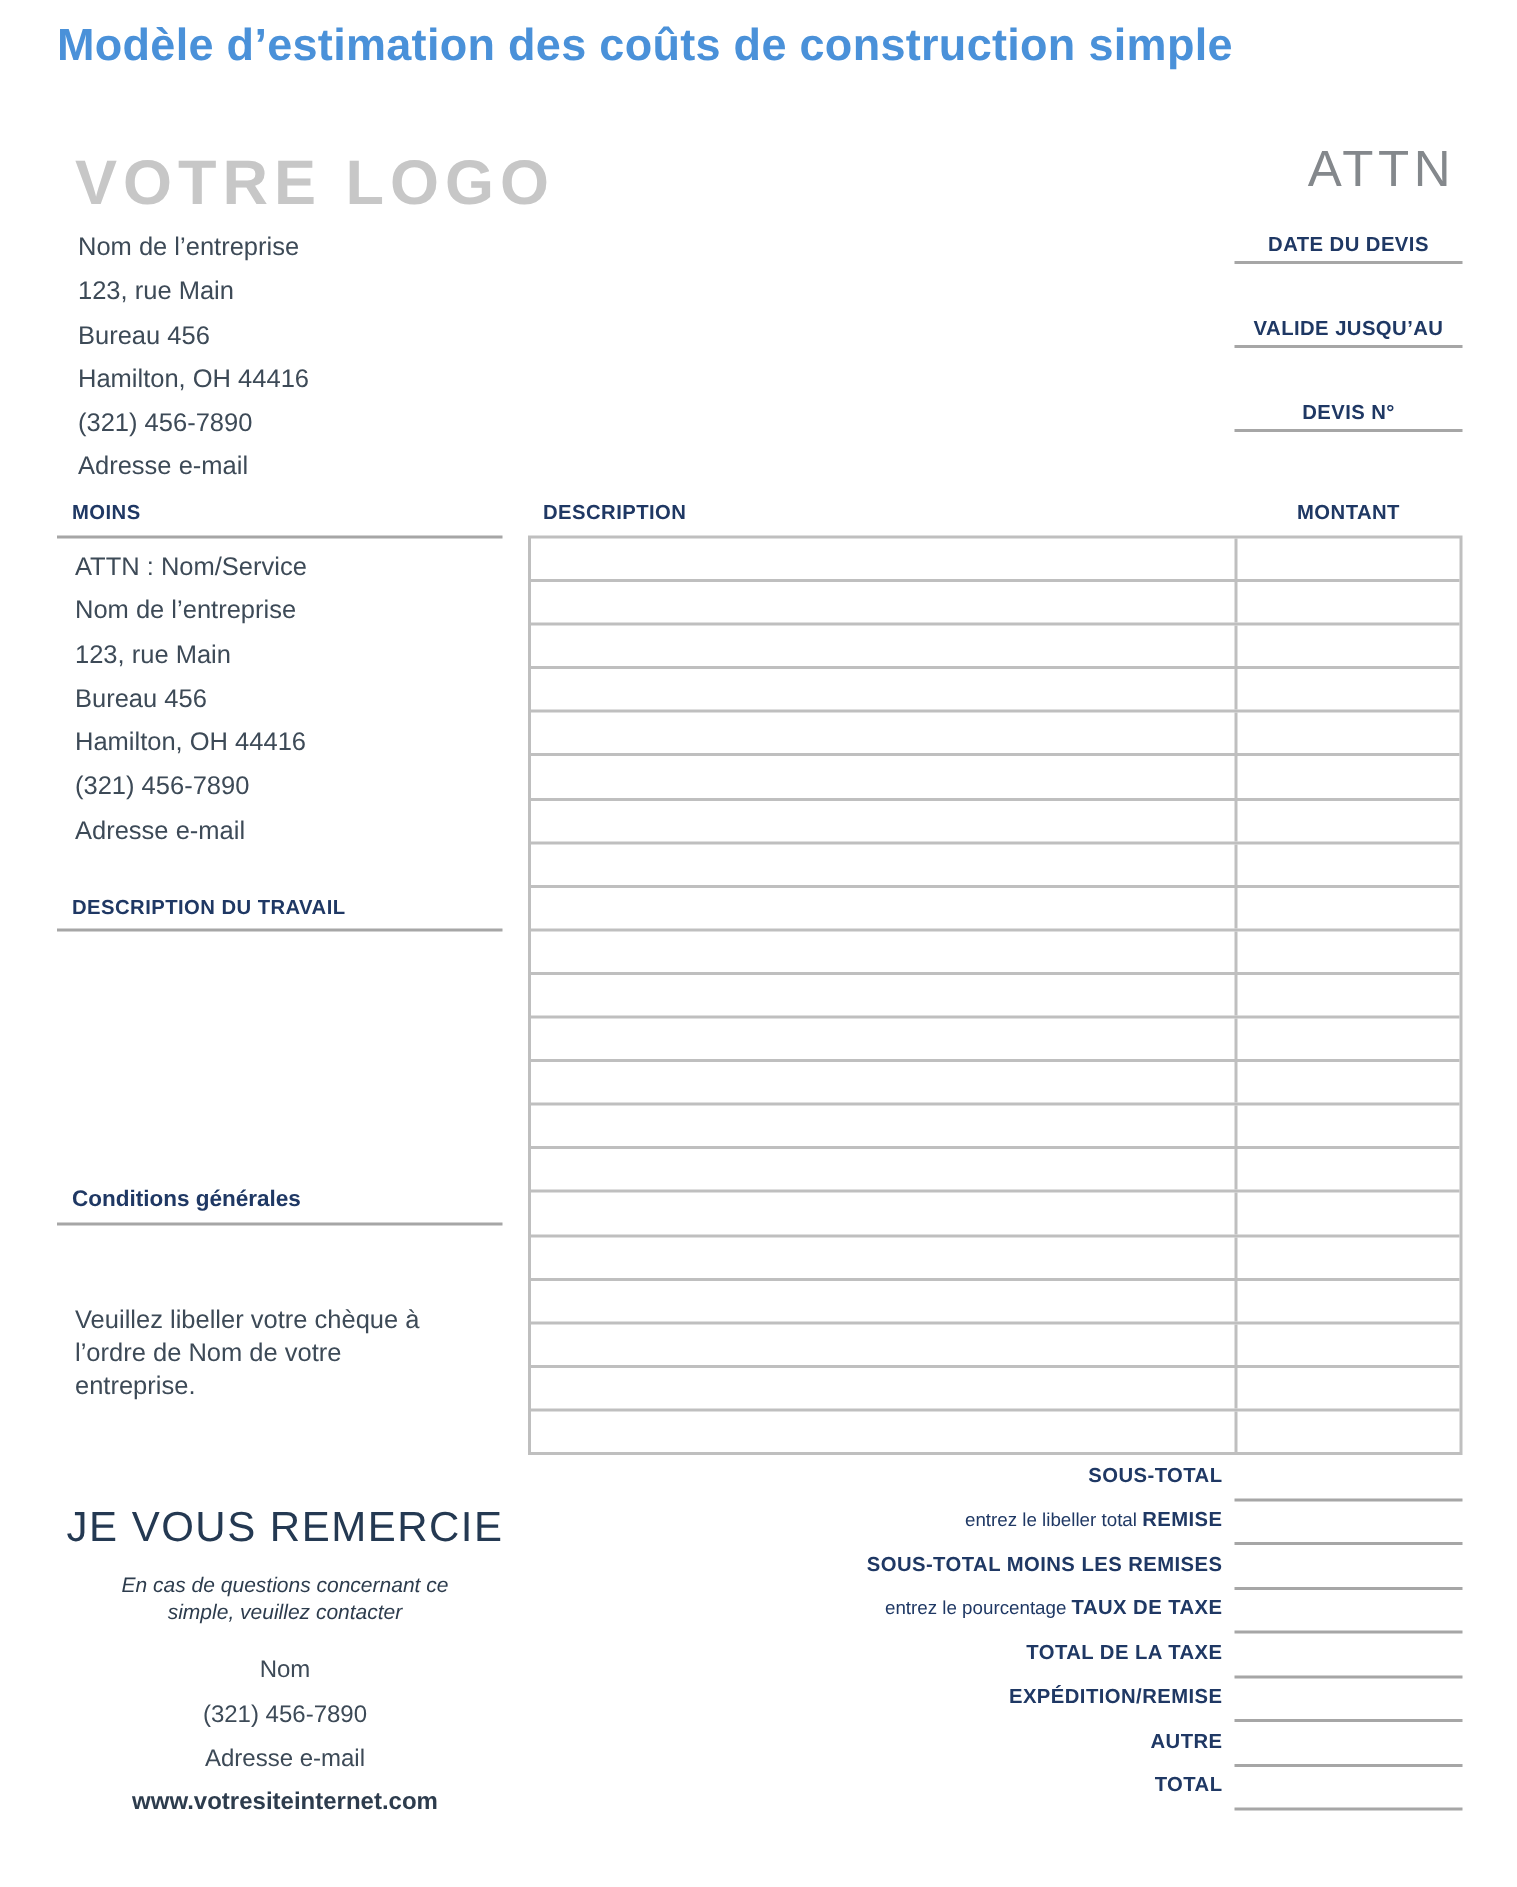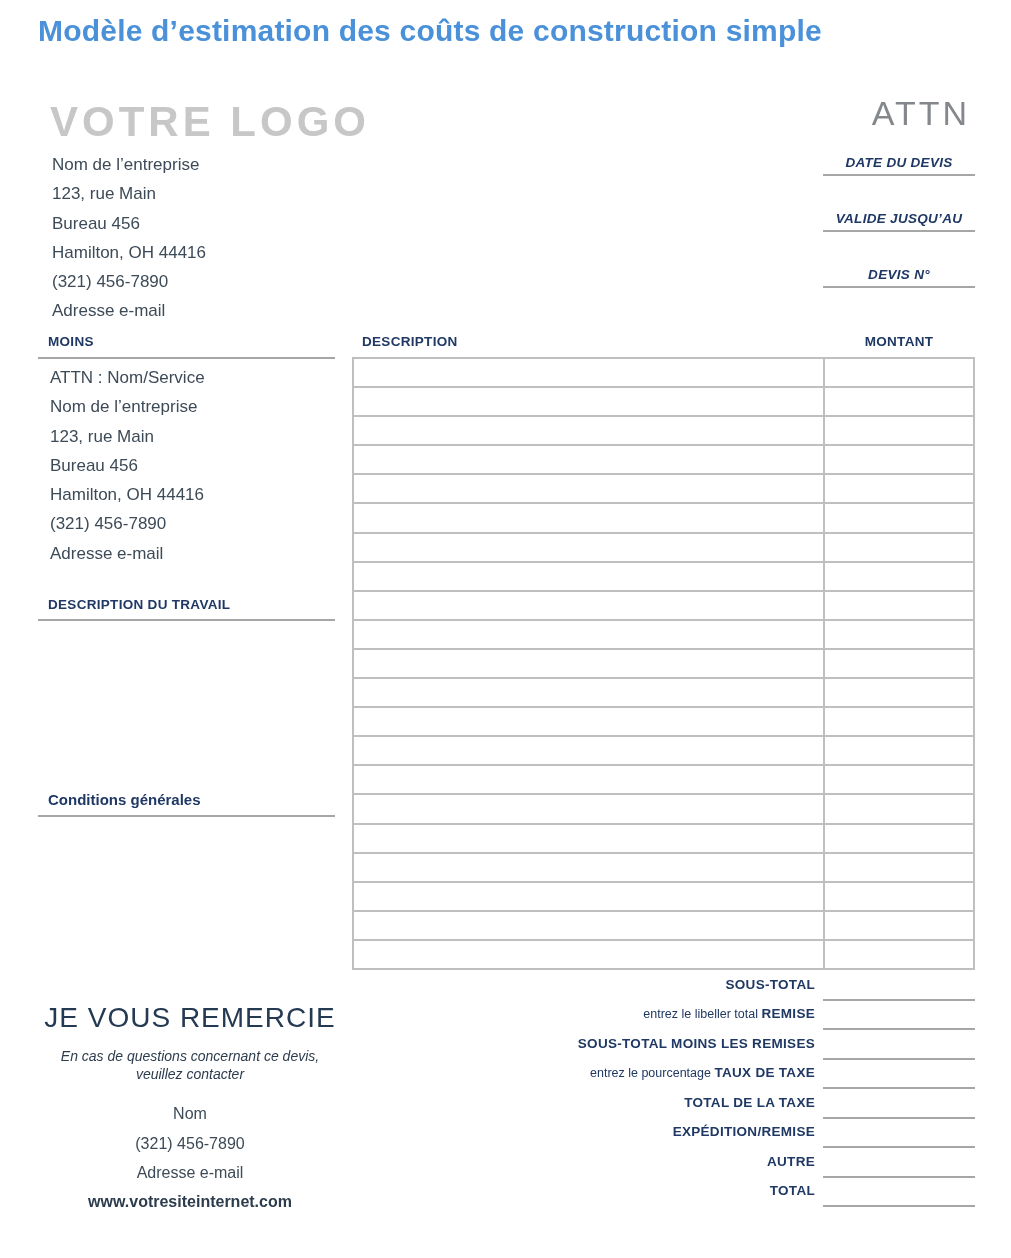--- a/index.html
+++ b/index.html
@@ -46,7 +46,6 @@
     height:24px;margin-bottom:32px;
     display:flex;align-items:flex-end;justify-content:center;
     border-bottom:2px solid var(--underline-gray);
-    font-style:italic;
   }
   .qfield:nth-child(3){margin-top:2px;}
   .qlabel{

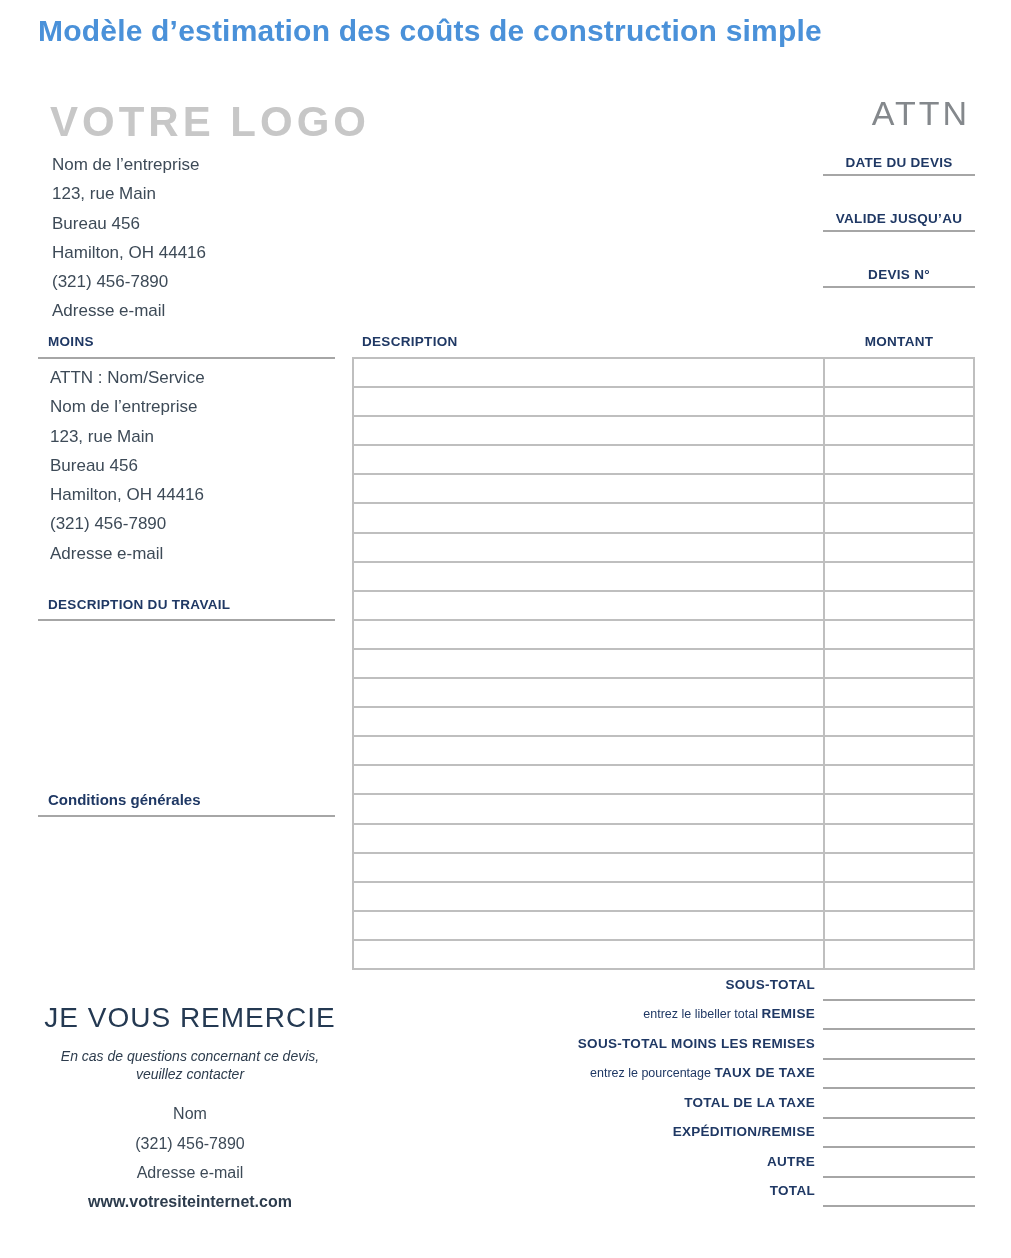--- a/index.html
+++ b/index.html
@@ -176,6 +176,7 @@
     <div class="rule"></div>
   </div>
 
+  <div class="terms-note">Veuillez libeller votre chèque à l’ordre de Nom de votre entreprise.</div>
 
   <div class="thanks">
     <div class="thanks-title">JE VOUS REMERCIE</div>

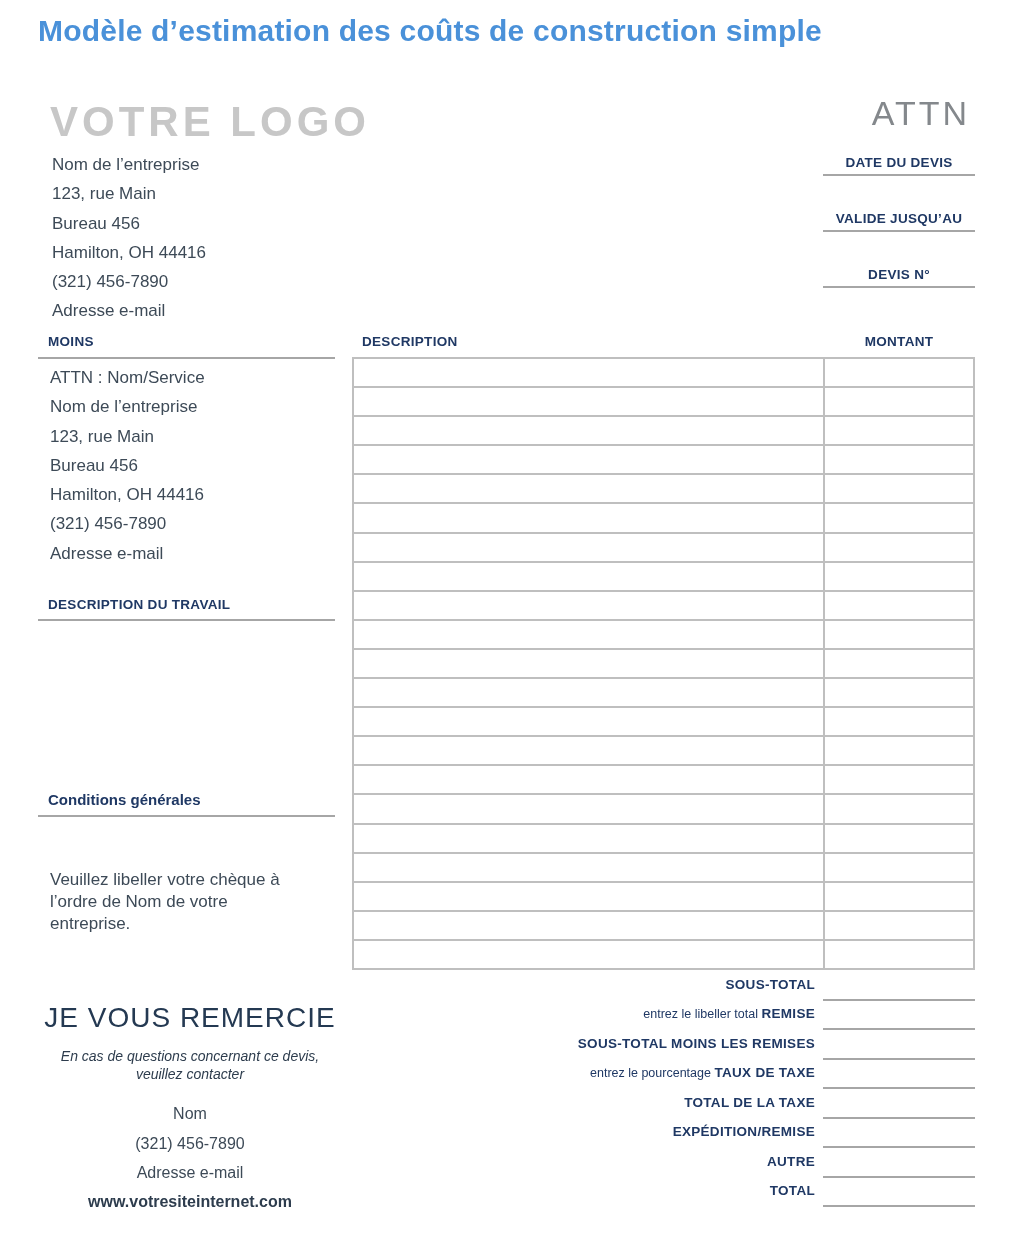--- a/index.html
+++ b/index.html
@@ -180,7 +180,7 @@
 
   <div class="thanks">
     <div class="thanks-title">JE VOUS REMERCIE</div>
-    <div class="thanks-sub">En cas de questions concernant ce devis, veuillez contacter</div>
+    <div class="thanks-sub">En cas de questions concernant ce simple, veuillez contacter</div>
     <div class="contact-lines">
 
     <div class="contact-line">Nom</div>

